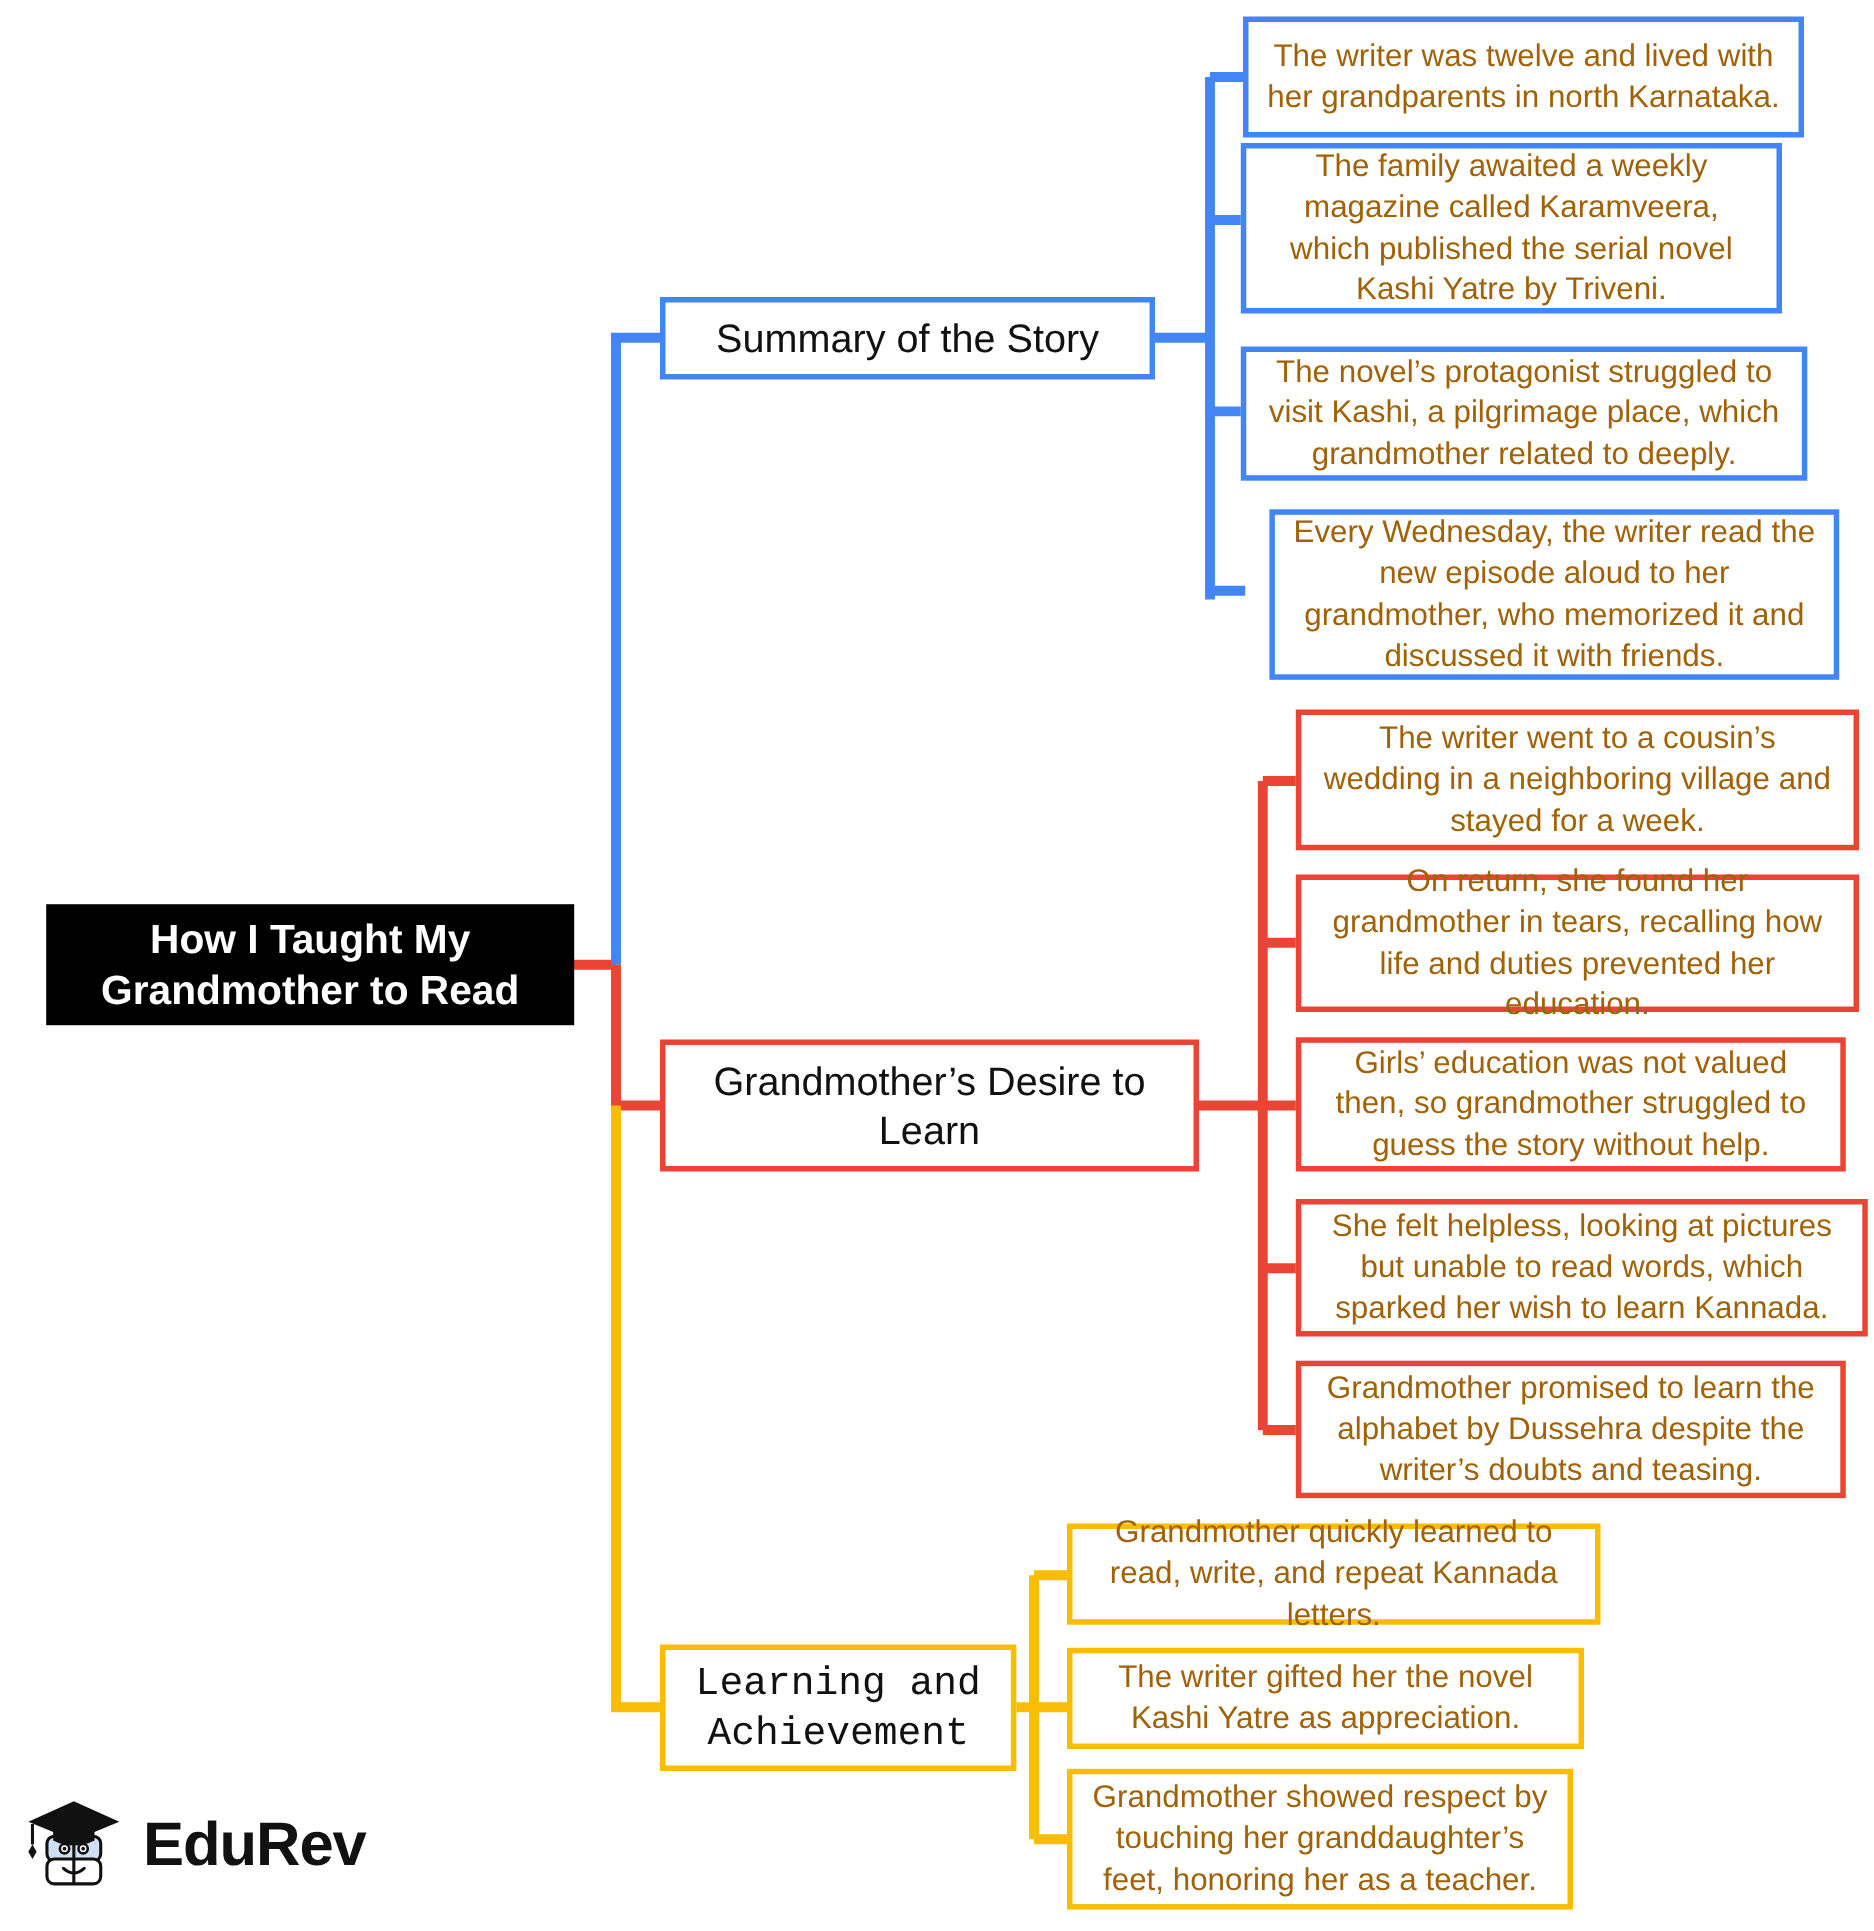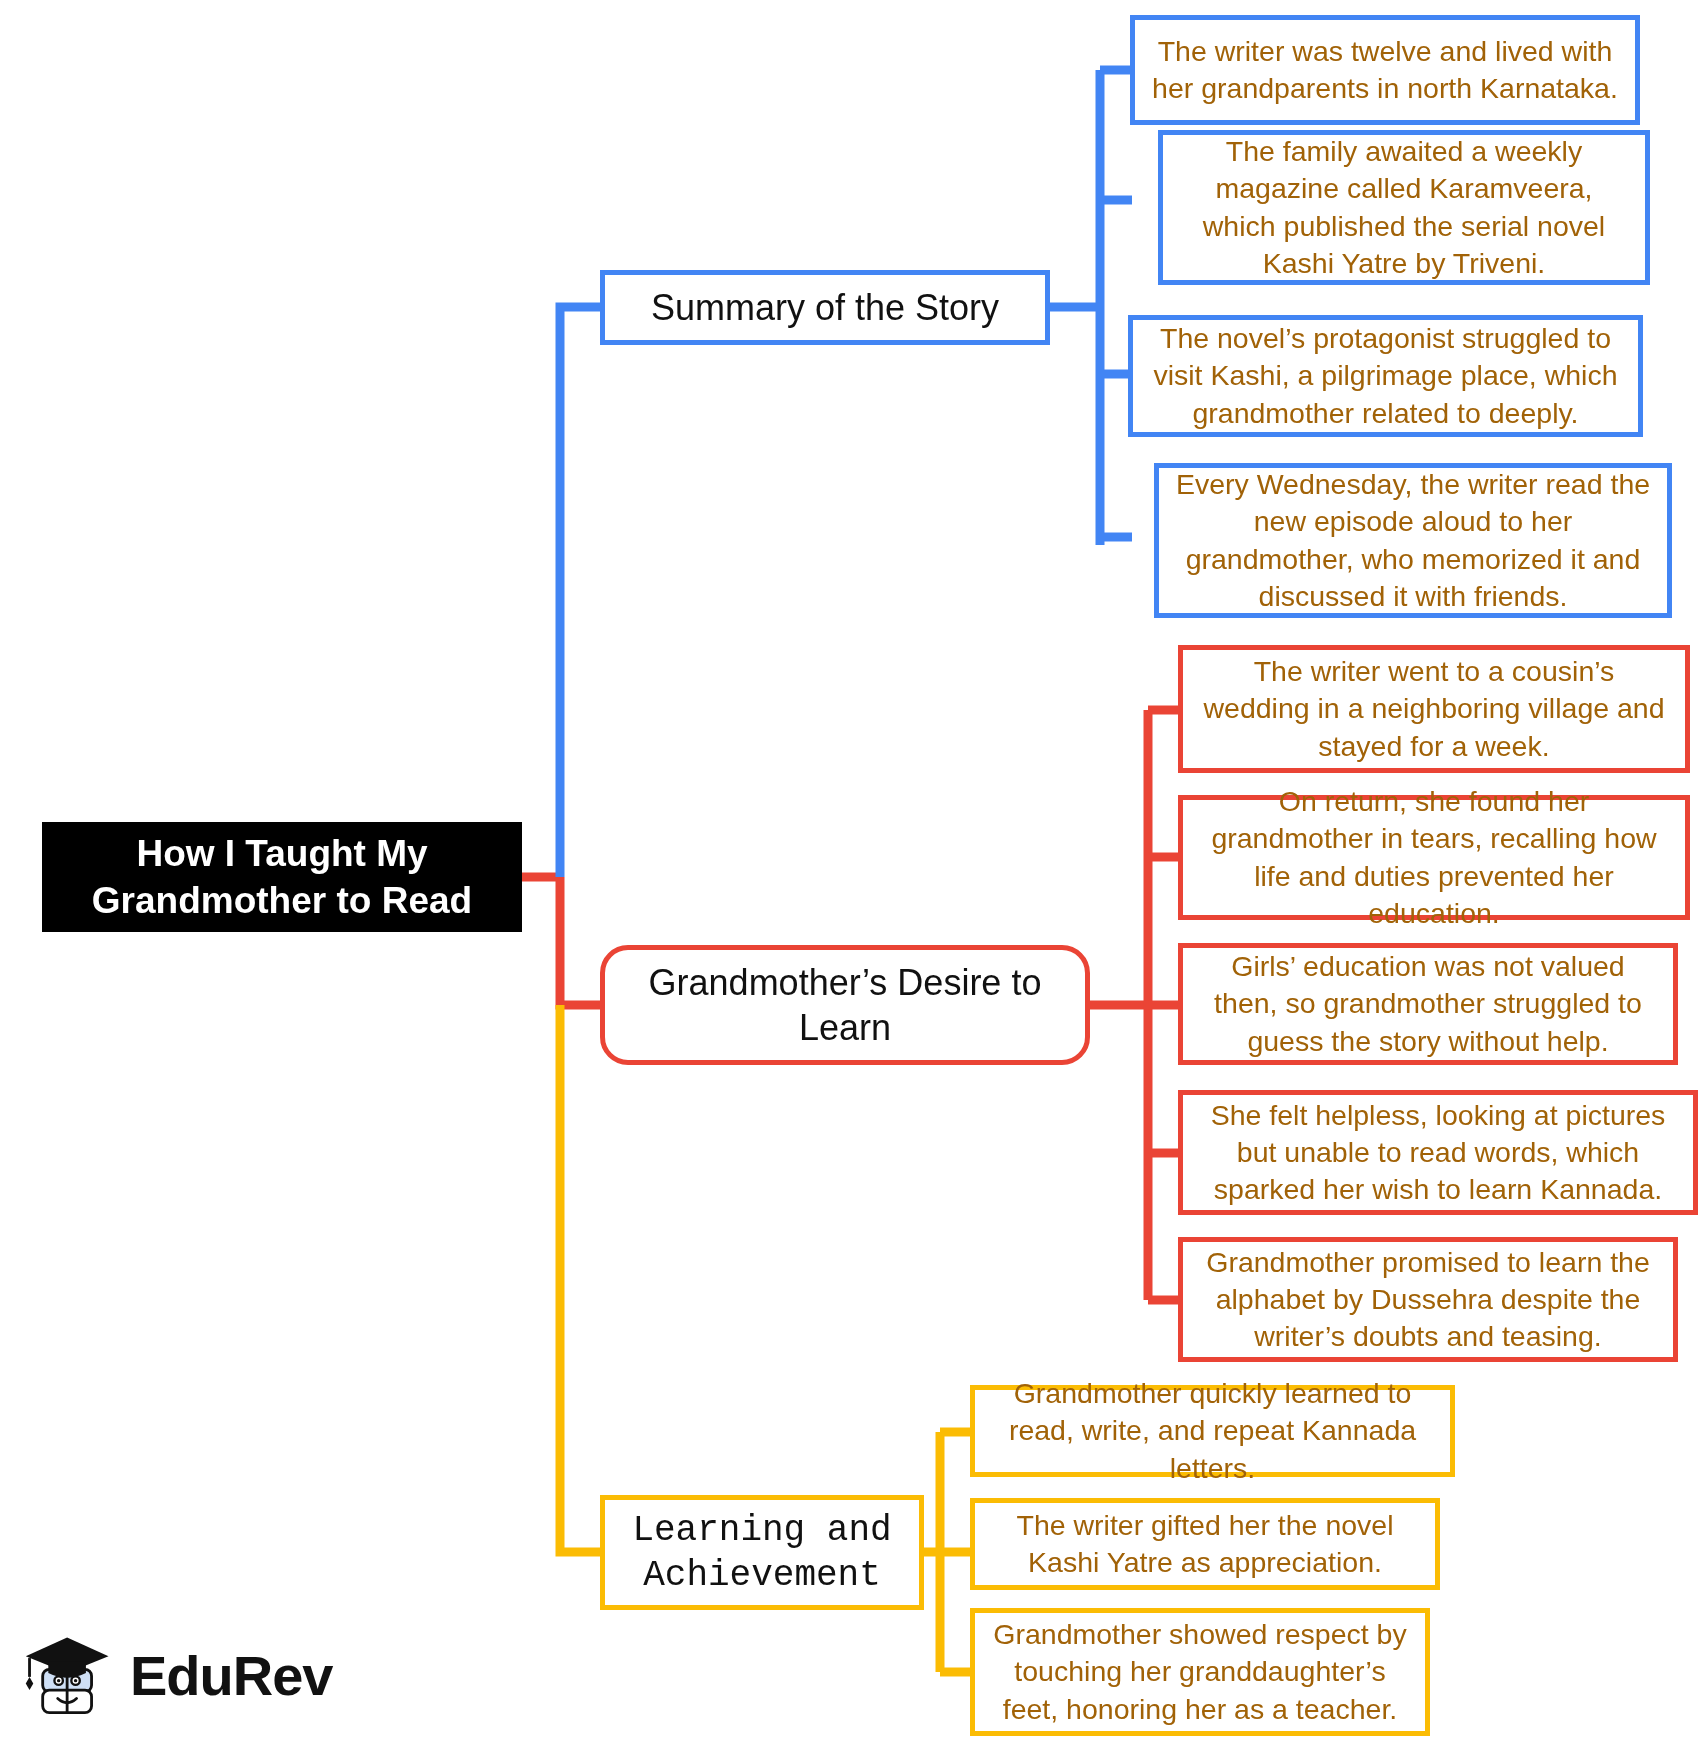--- a/index.html
+++ b/index.html
@@ -88,7 +88,7 @@
     <span>The writer was twelve and lived with her grandparents in north Karnataka.</span>
   </div>
 
-  <div class="node leaf blue" style="left:1128px;top:130px;width:492px;height:155px;margin-left:30px;">
+  <div class="node leaf blue" style="left:1128px;top:130px;width:492px;height:155px;">
     <span>The family awaited a weekly magazine called Karamveera, which published the serial novel Kashi Yatre by Triveni.</span>
   </div>
 

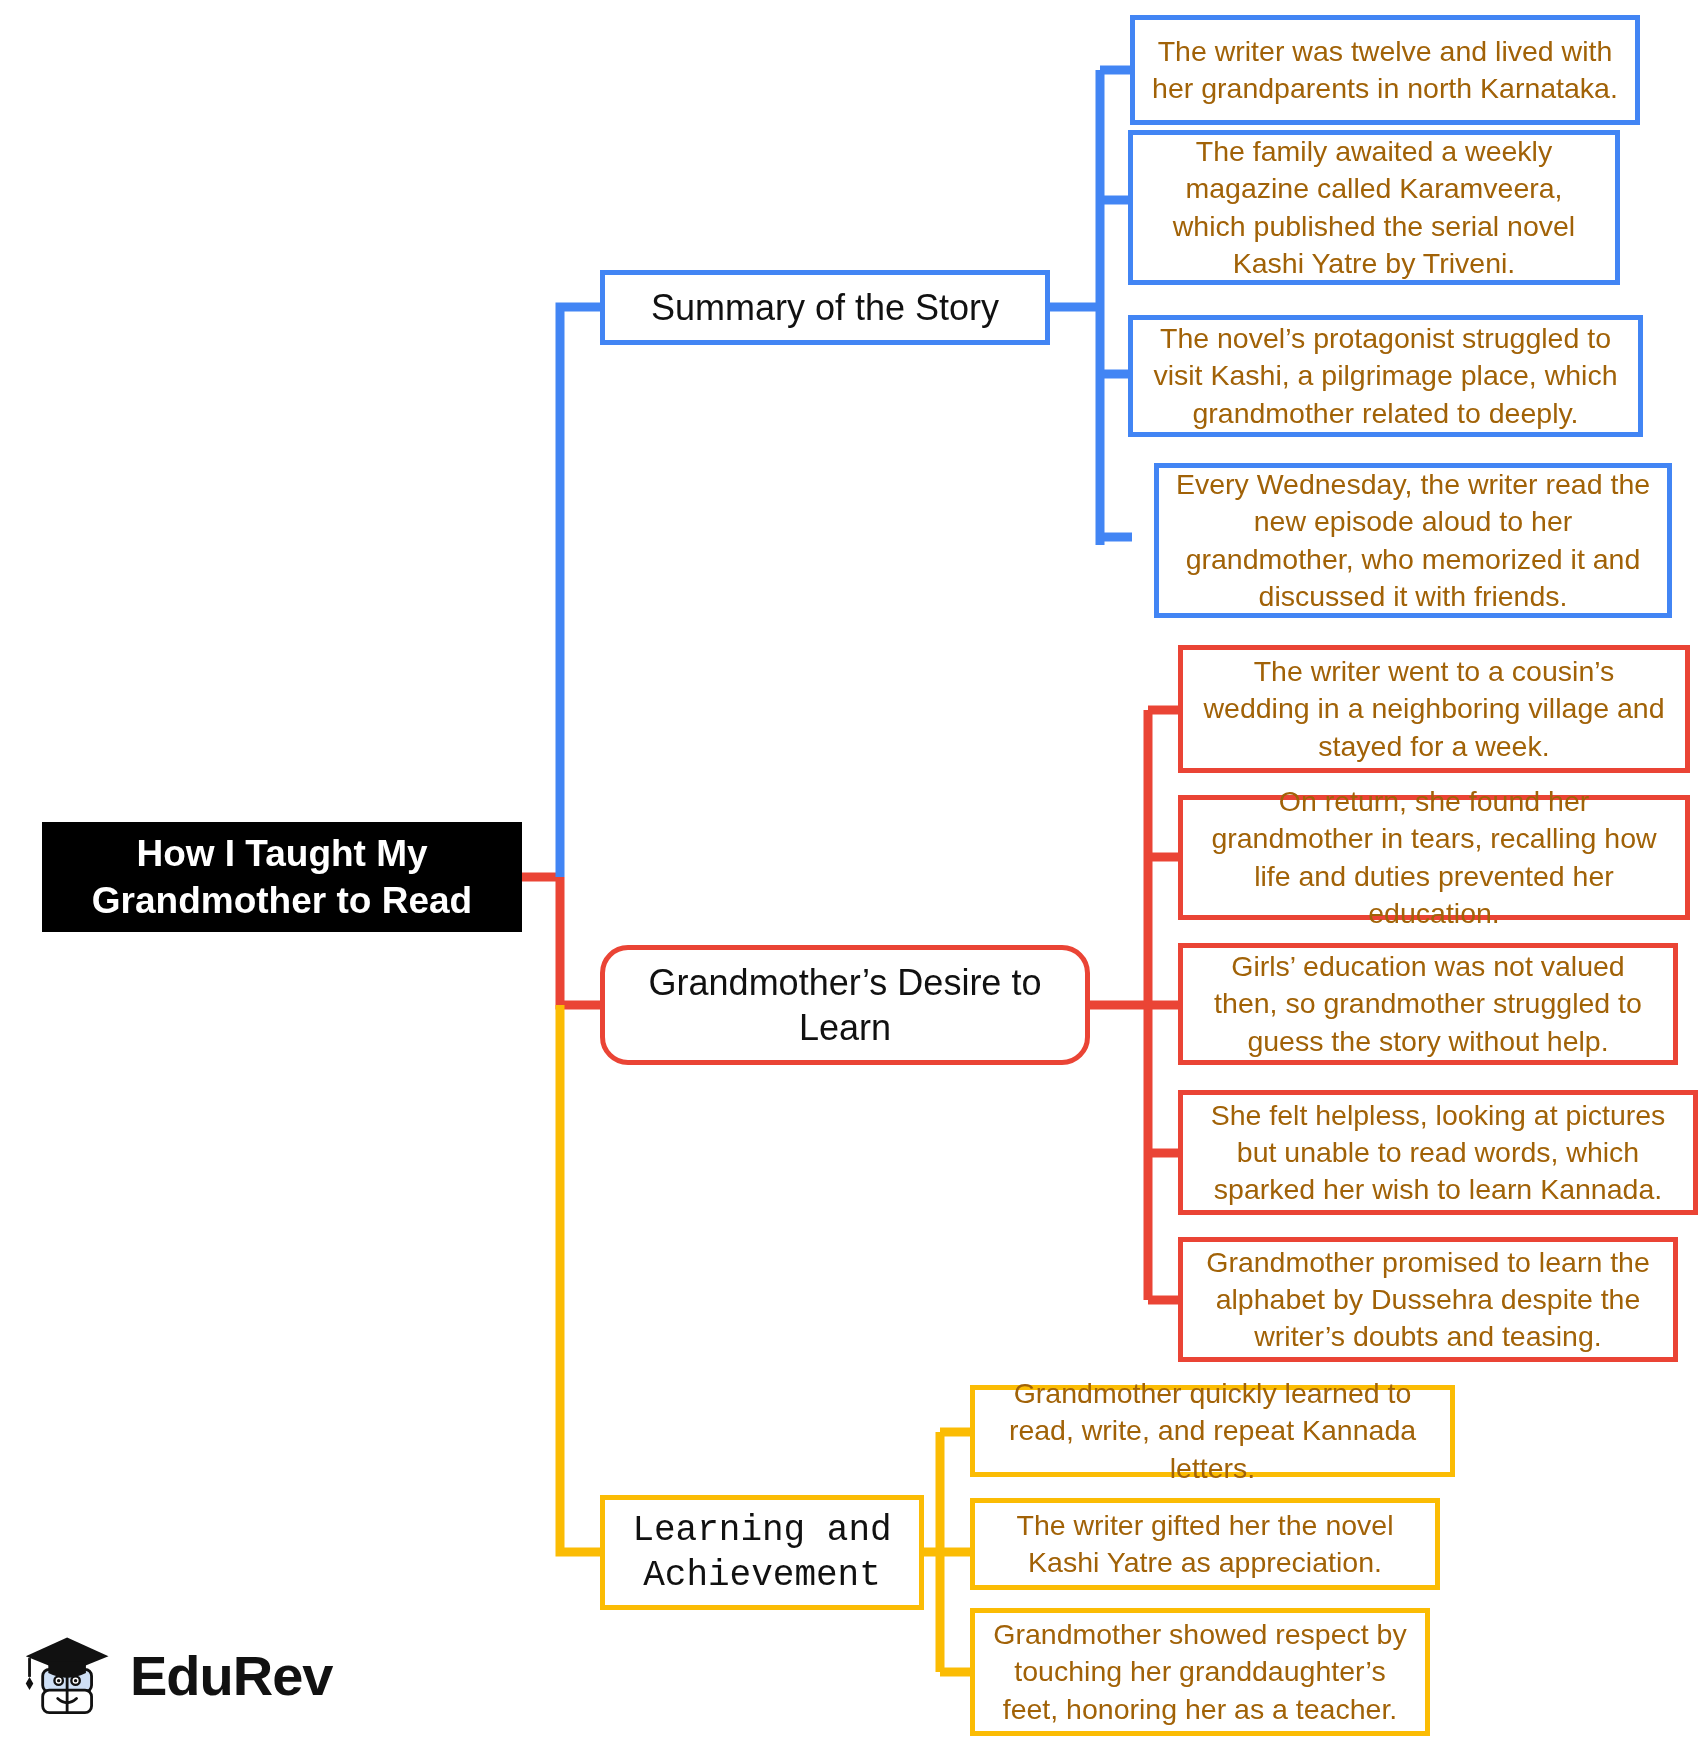--- a/index.html
+++ b/index.html
@@ -22,7 +22,7 @@
   
   .branch{border:5px solid;font-size:36px;line-height:1.25;color:#111;padding:4px 14px;}
   .branch.blue{border-color:#4285f4;}
-  .branch.red{border-color:#ea4435;border-radius:28px;}
+  .branch.red{border-color:#ea4435;}
   .branch.yellow{border-color:#fbbc04;}
 
   

